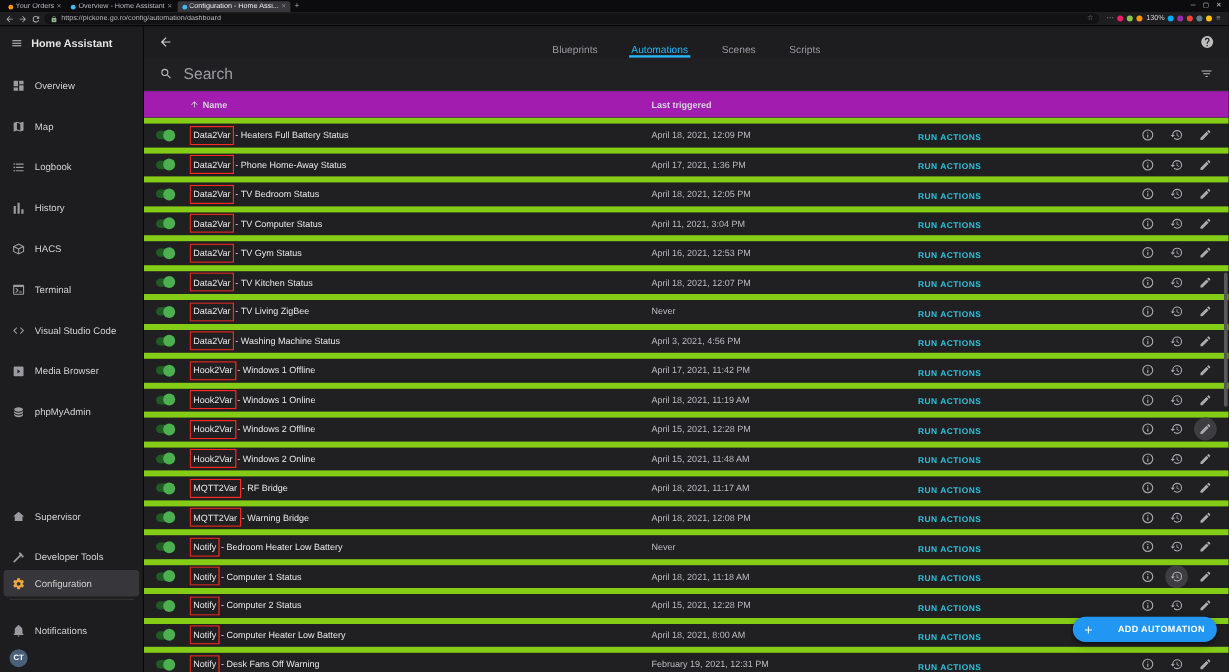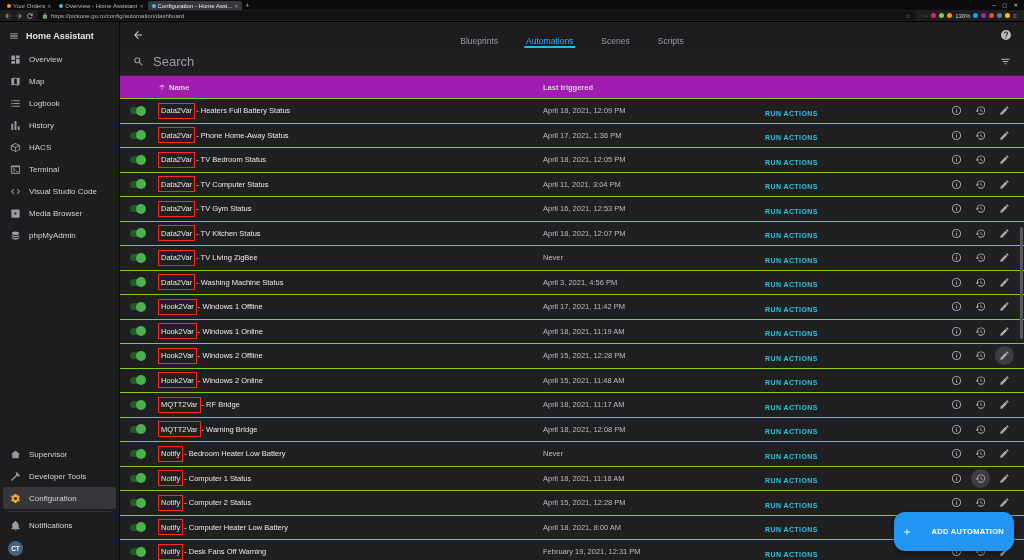--- a/index.html
+++ b/index.html
@@ -40,7 +40,7 @@
   .sb-head{height:24px;display:flex;align-items:center;gap:7px;padding:0 9px;}
   .sb-menu{width:10px;height:10px;color:#c9c9c9;flex:0 0 10px;}
   .sb-title{font-size:9px;font-weight:bold;color:#e4e4e4;white-space:nowrap;}
-  .side-item{height:22px;display:flex;align-items:center;gap:8px;padding:0 10px;color:#d2d2d2;font-size:8px;white-space:nowrap;}
+  .side-item{height:22px;display:flex;align-items:center;gap:8px;padding:0 10px;color:#d2d2d2;font-size:8px;white-space:nowrap;margin-top:12px;}
   .side-icon{width:11px;height:11px;color:#9a9aa0;flex:0 0 11px;}
   .side-item.active{background:#37373b;border-radius:3px;margin:0 3px;padding:0 7px;}
   .side-item.active .side-icon{color:#f0a73c;}

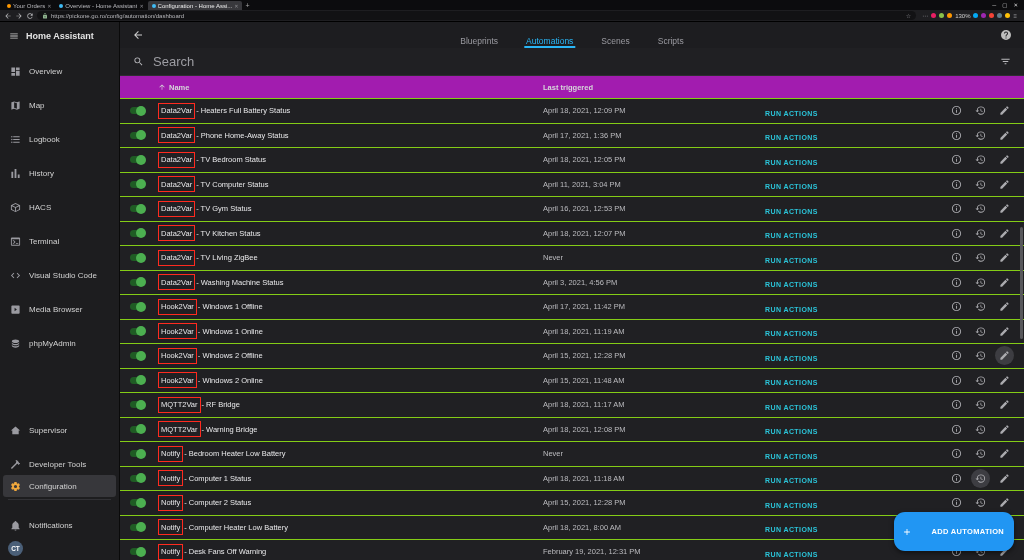--- a/index.html
+++ b/index.html
@@ -71,7 +71,7 @@
   .th-last{flex:0 0 222px;font-weight:bold;}
 
   .rows{flex:1;overflow:hidden;background:#202023;}
-  .row{height:24.5px;display:flex;align-items:center;padding:0 10px;border-top:1px solid #84cc16;}
+  .row{height:24.5px;display:flex;align-items:center;padding:0 10px;border-top:5px solid #84cc16;}
   .toggle-cell{flex:0 0 28px;}
   .switch{width:15px;height:7px;border-radius:4px;background:var(--toggle-track,#1f5c24);position:relative;}
   .switch::after{content:"";position:absolute;right:-1px;top:-1.5px;width:10px;height:10px;border-radius:50%;background:var(--toggle-thumb,#4caf50);}

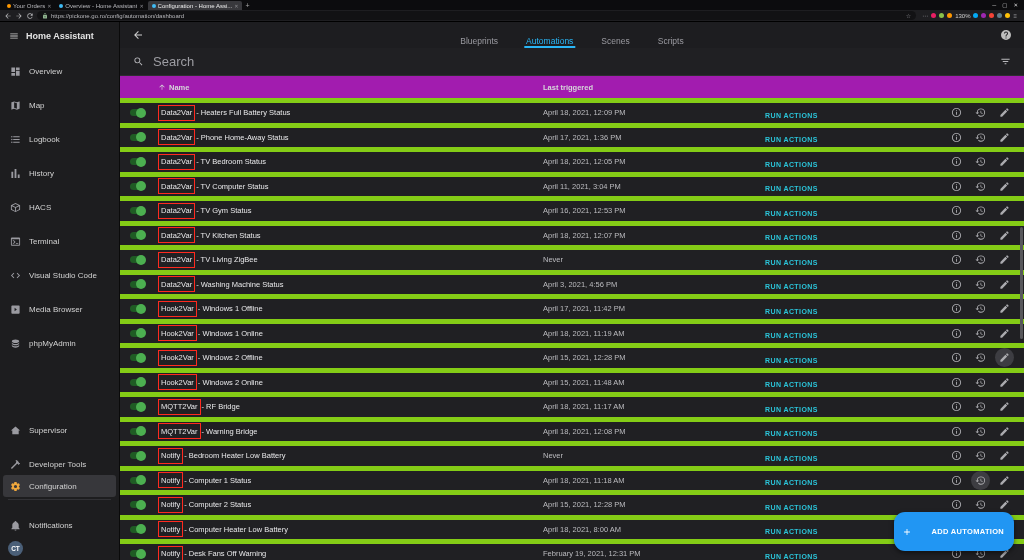--- a/index.html
+++ b/index.html
@@ -85,7 +85,7 @@
   .row:nth-child(11) .icon-edit{background:#3d3d42;}
   .row:nth-child(16) .icon-history{background:#3d3d42;}
 
-  .fab{position:absolute;right:10px;bottom:9px;height:39px;border-radius:11px;background:var(--fab-blue,#2196f3);color:#fff;display:flex;align-items:center;gap:20px;padding:0 10px 0 8px;font-size:7.5px;font-weight:bold;letter-spacing:.3px;box-shadow:0 2px 5px rgba(0,0,0,.5);}
+  .fab{position:absolute;right:10px;bottom:25px;height:21px;border-radius:11px;background:var(--fab-blue,#2196f3);color:#fff;display:flex;align-items:center;gap:20px;padding:0 10px 0 8px;font-size:7.5px;font-weight:bold;letter-spacing:.3px;box-shadow:0 2px 5px rgba(0,0,0,.5);}
   .fab-plus{width:10px;height:10px;color:#fff;flex:0 0 10px;}
   .scroll-thumb{position:absolute;right:1px;top:205px;width:3px;height:112px;background:#58585c;border-radius:2px;}
 

